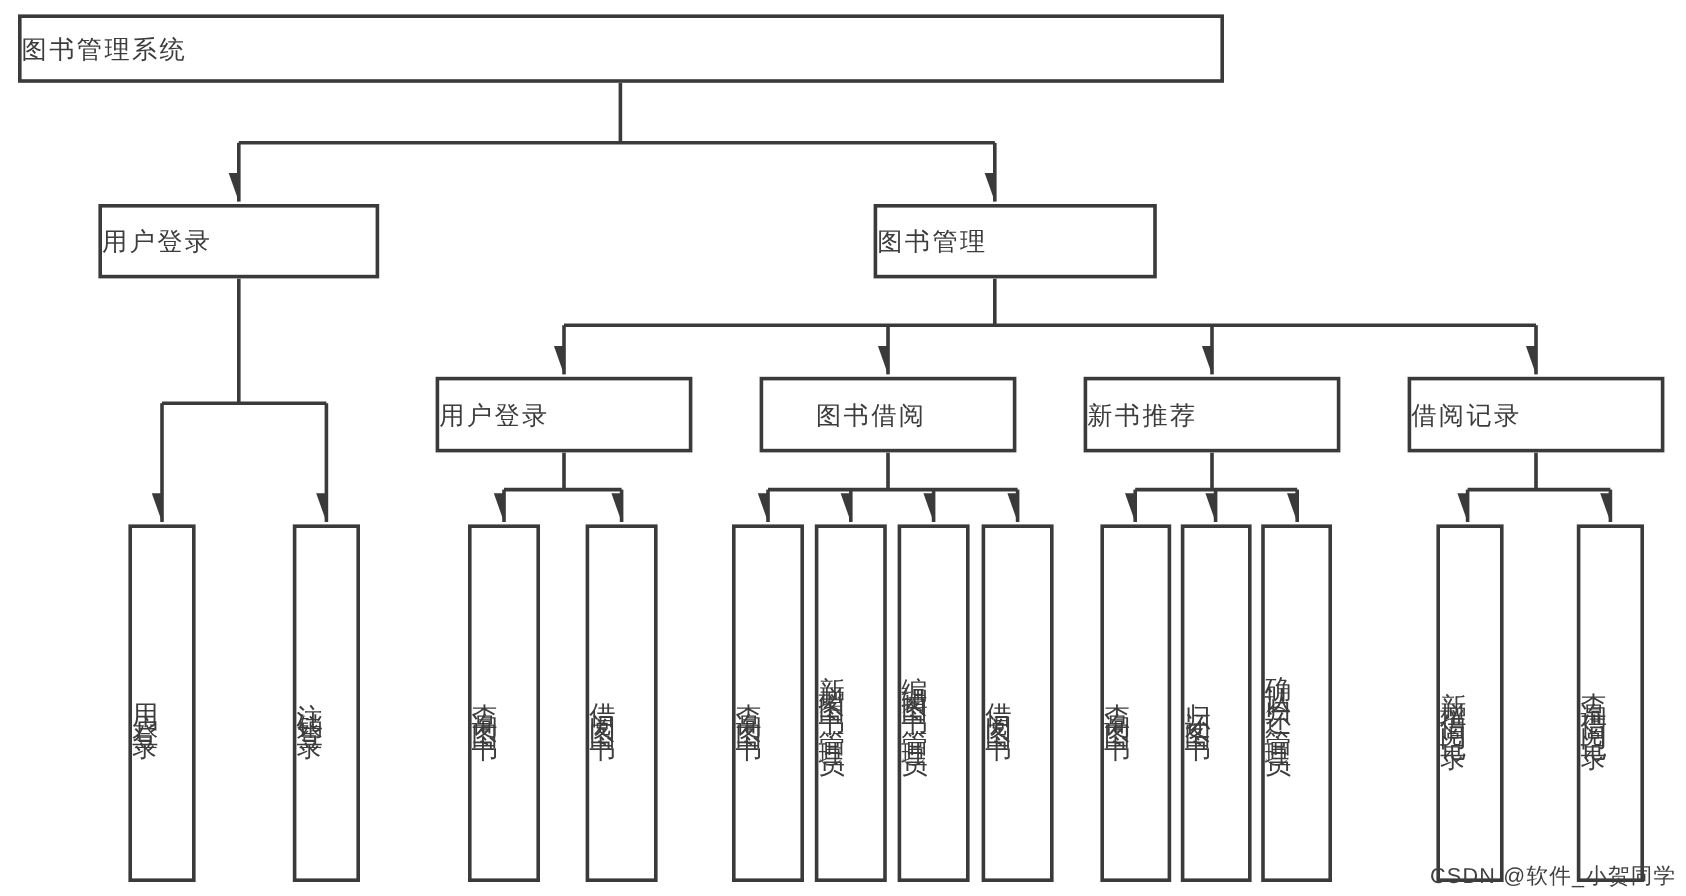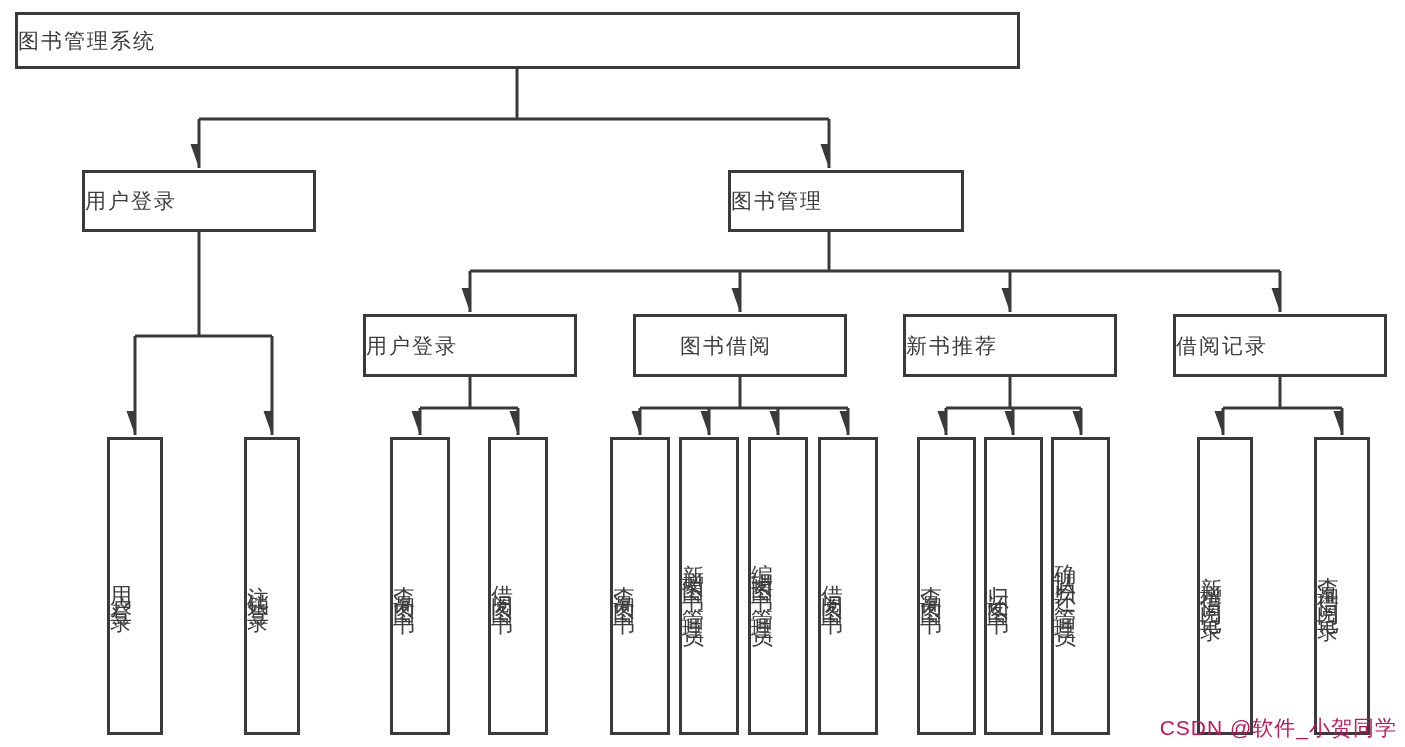--- a/index.html
+++ b/index.html
@@ -49,9 +49,9 @@
     position: absolute;
     right: 8px;
     bottom: 5px;
-    font-size: 21px;
+    font-size: 18px;
     letter-spacing: 1px;
-    color: #be185d;
+    color: #404040;
     white-space: nowrap;
   }
 </style>

